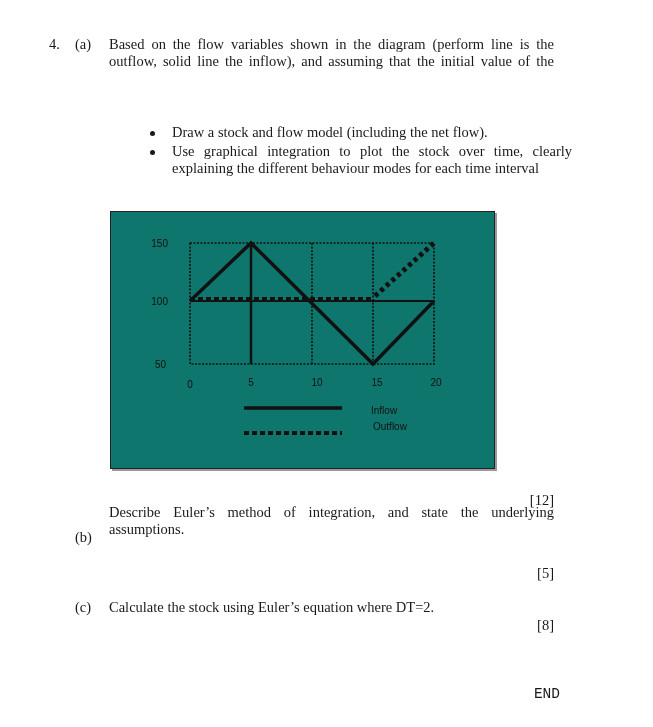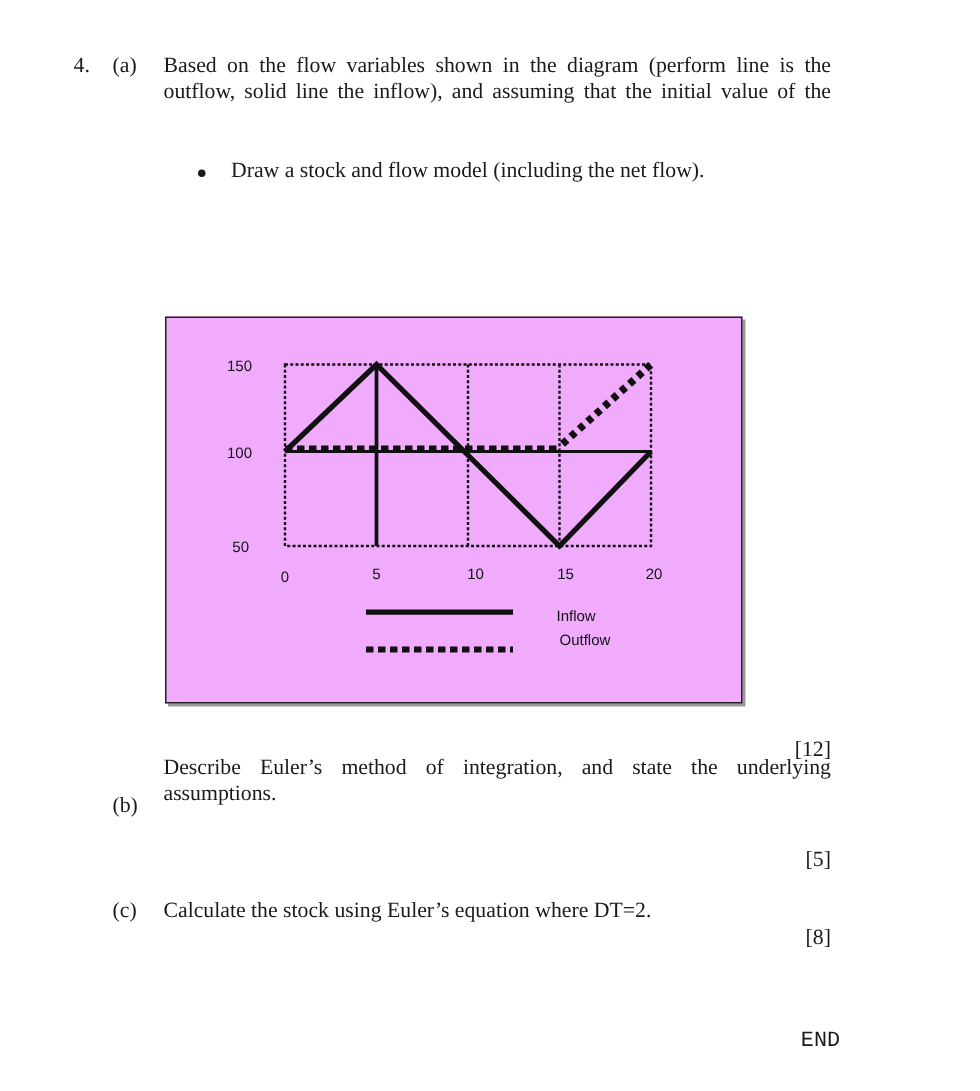--- a/index.html
+++ b/index.html
@@ -12,7 +12,7 @@
     .qtext { left:109px; width:445px; text-align:justify; }
     .line { display:block; text-align:justify; text-align-last:justify; white-space:nowrap; }
     .line.last { text-align-last:left; }
-    .bullets { left:130px; top:106px; width:424px; margin:0; padding:0; list-style:none; }
+    .bullets { left:130px; top:106px; width:424px; margin:18px; padding:0; list-style:none; }
     .bullets li { position:relative; padding-left:24px; margin:0; }
     .bullets li .dot { position:absolute; left:2px; top:7px; width:5px; height:5px; border-radius:50%; background:#1a1a1a; }
     .marks { right:99px; text-align:center; }

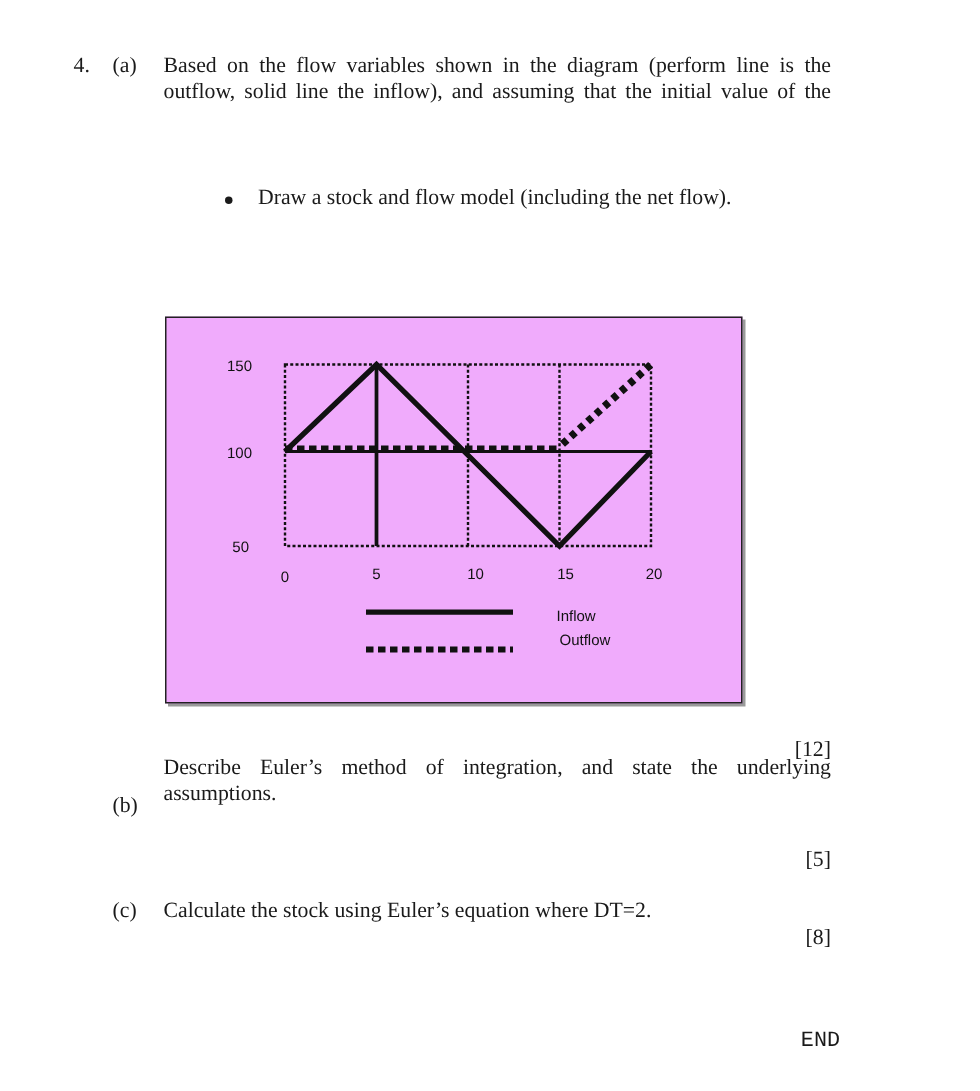--- a/index.html
+++ b/index.html
@@ -35,6 +35,11 @@
   <li>
     <span class="dot"></span>
     <span class="line last">Draw a stock and flow model (including the net flow).</span>
+  </li>
+  <li style="margin-top:2px;">
+    <span class="dot"></span>
+    <span class="line">Use graphical integration to plot the stock over time, clearly</span>
+    <span class="line last">explaining the different behaviour modes for each time interval</span>
   </li>
 </ul>
 

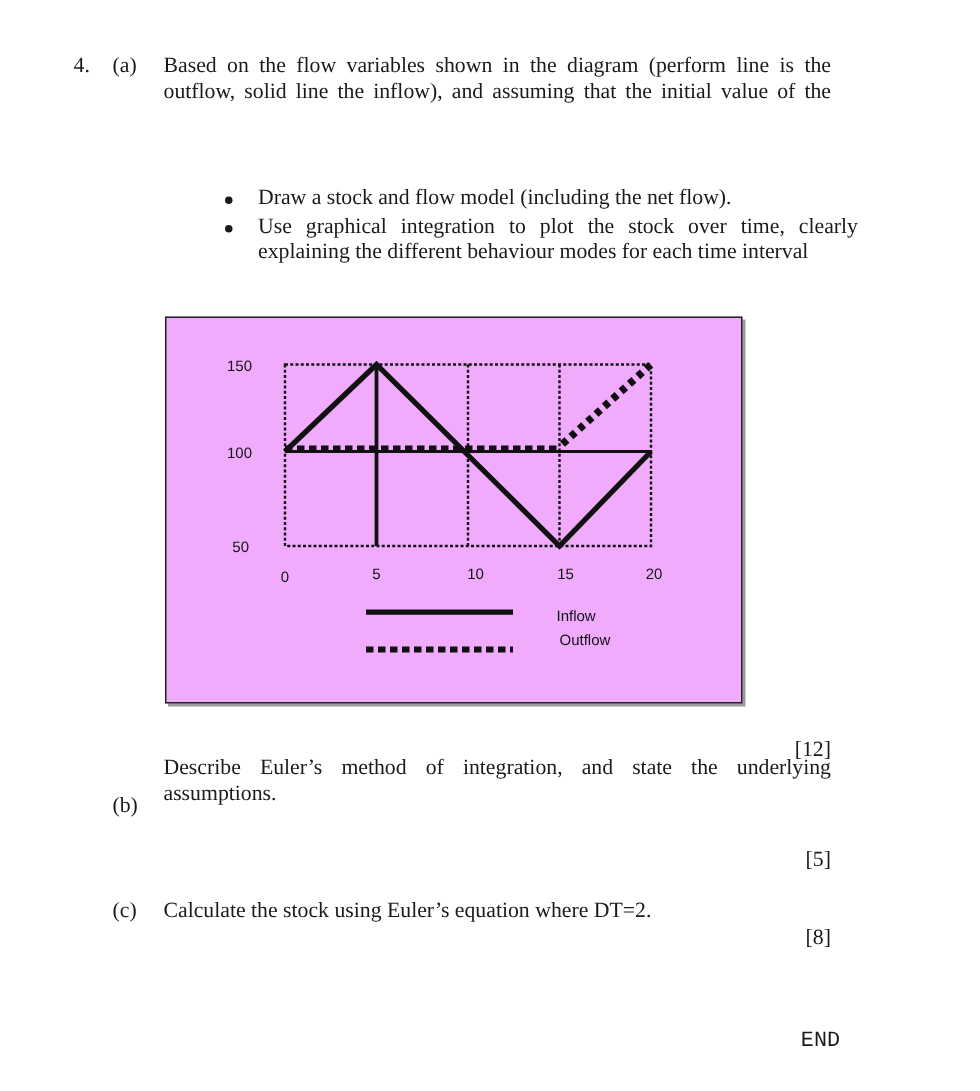--- a/index.html
+++ b/index.html
@@ -16,7 +16,7 @@
     .bullets li { position:relative; padding-left:24px; margin:0; }
     .bullets li .dot { position:absolute; left:2px; top:7px; width:5px; height:5px; border-radius:50%; background:#1a1a1a; }
     .marks { right:99px; text-align:center; }
-    .chartbox { left:110px; top:211px; width:383px; height:256px; border:1px solid #222; background:#f0abfc;
+    .chartbox { left:110px; top:211px; width:383px; height:256px; border:1px solid #222; background:#0f766e;
                 box-shadow:2px 2px 0 #9a9a9a; }
     .chartbox svg { position:absolute; left:0; top:0; }
     .sans { font-family:"Liberation Sans","DejaVu Sans",sans-serif; }

